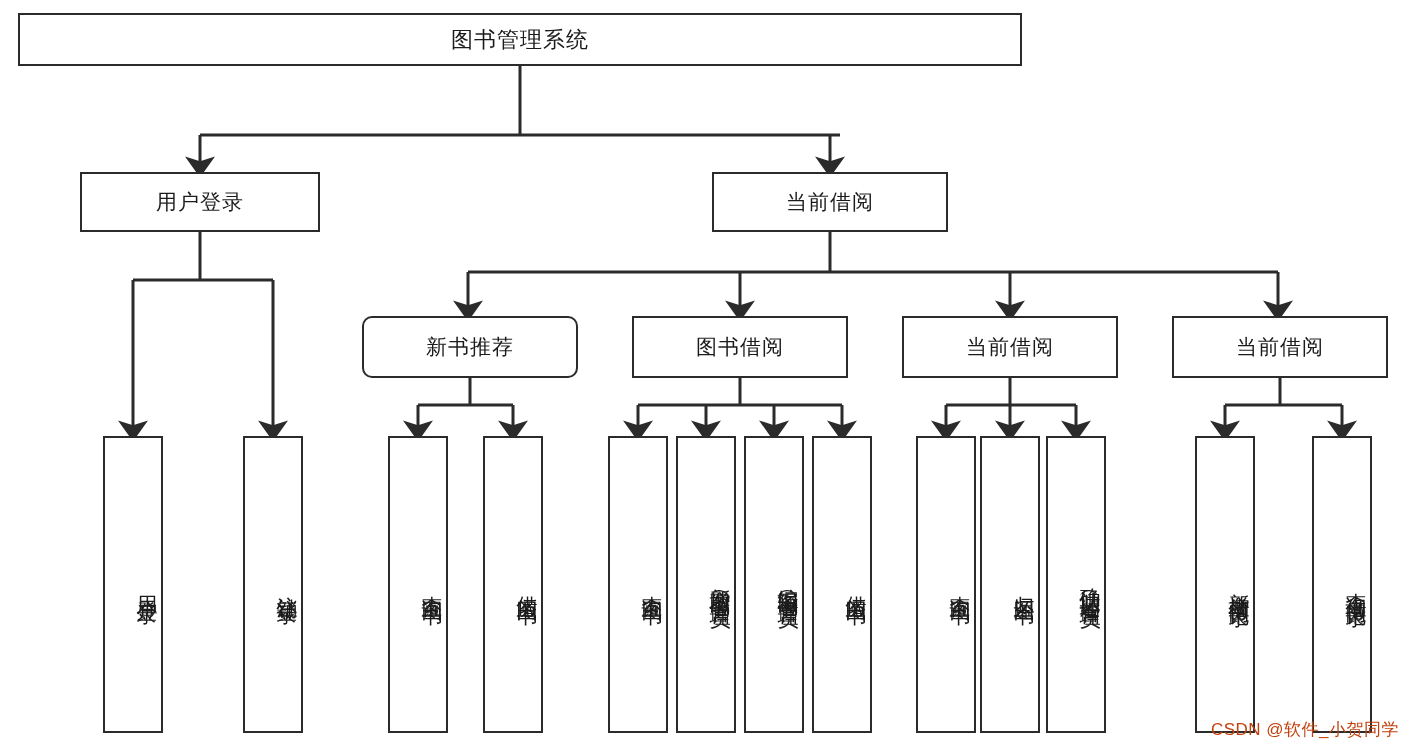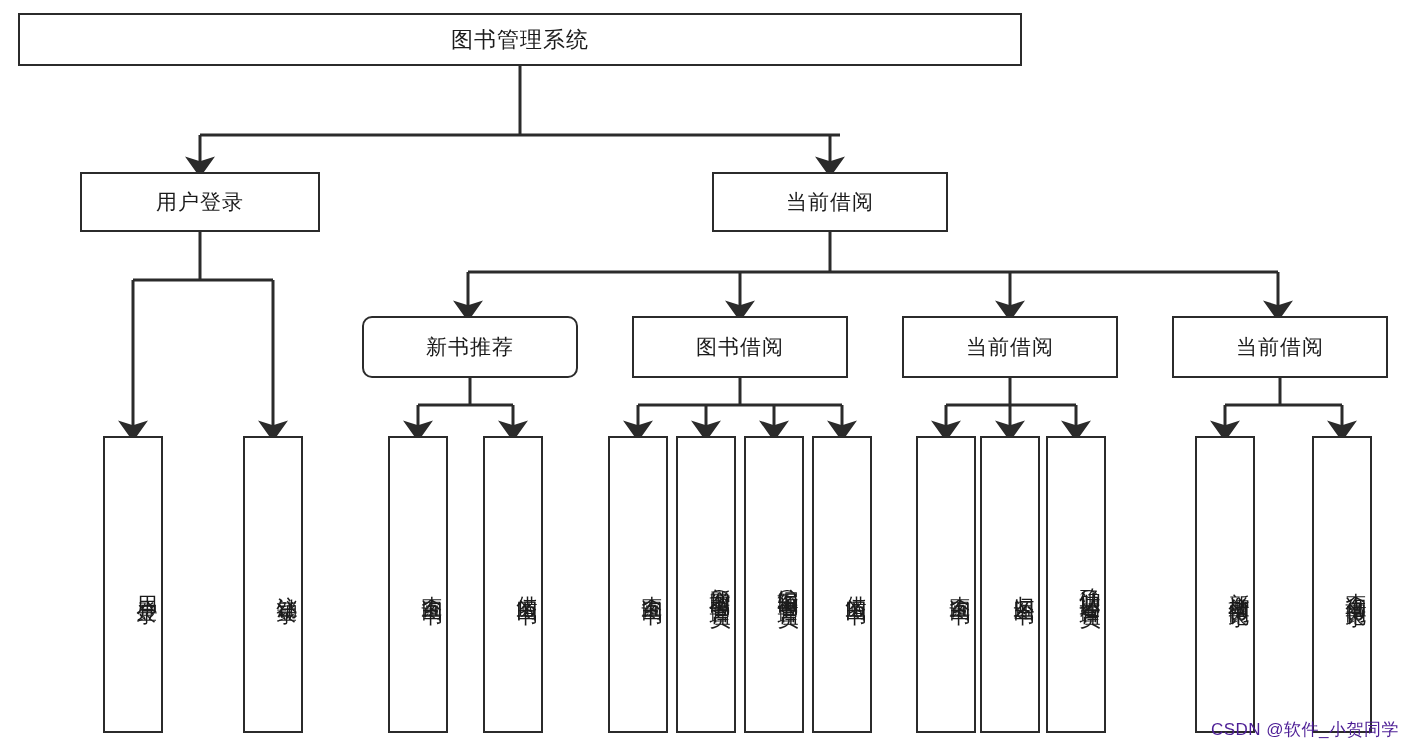--- a/index.html
+++ b/index.html
@@ -39,7 +39,7 @@
     position:absolute;
     right:6px;bottom:6px;
     font-size:17px;
-    color:#4c1d95;
+    color:#c2410c;
     letter-spacing:0.5px;
     white-space:nowrap;
     pointer-events:none;

